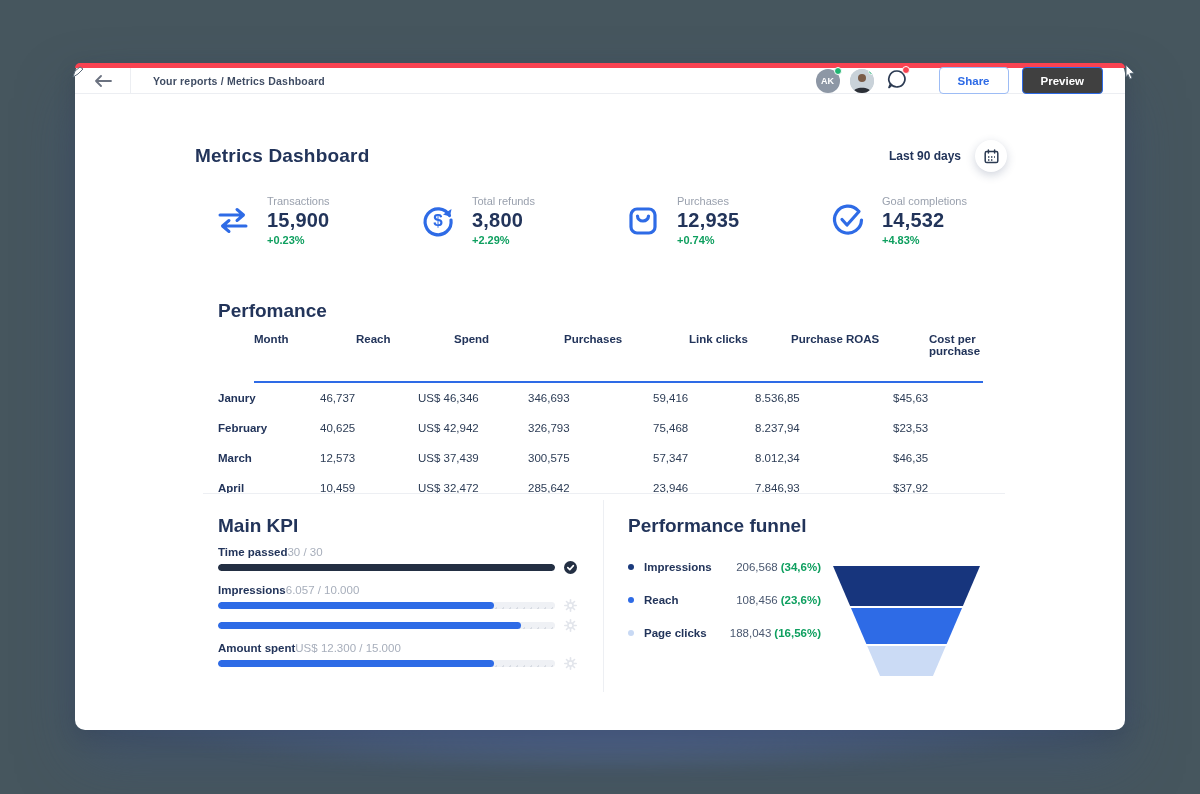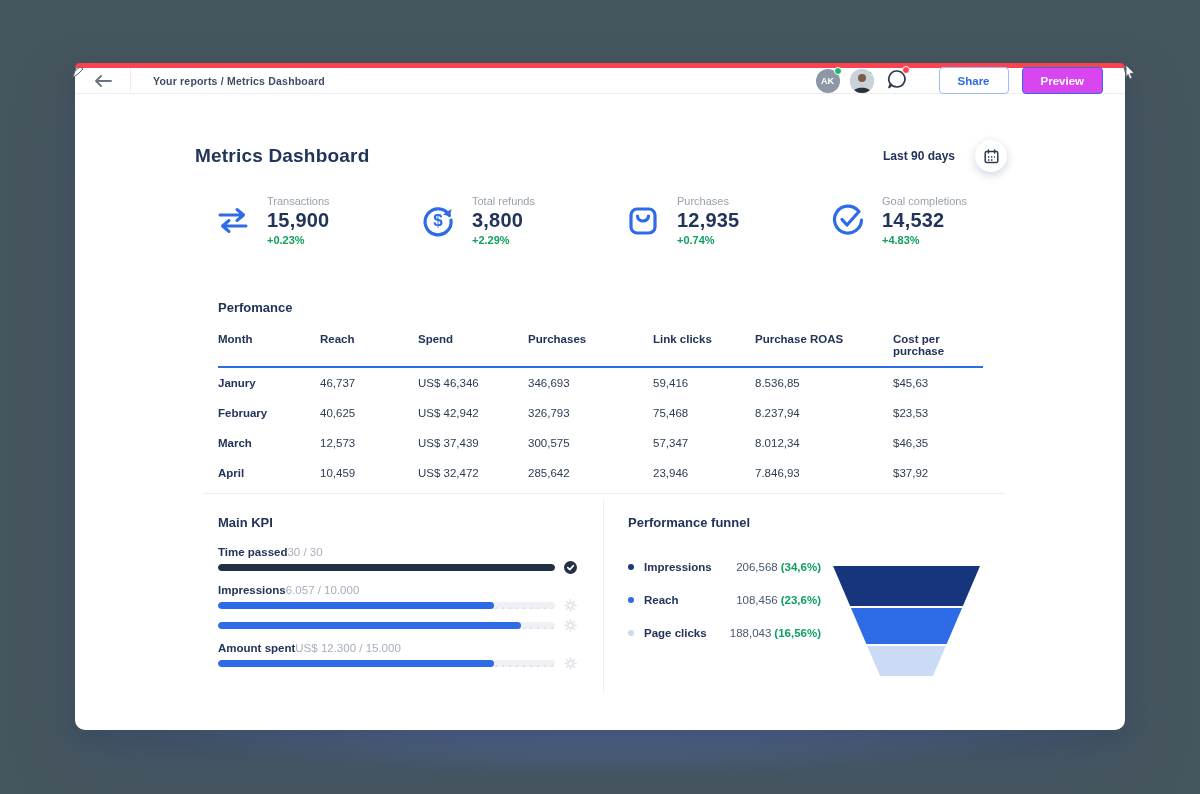--- a/index.html
+++ b/index.html
@@ -55,7 +55,7 @@
     font-family:inherit;
   }
   .btn-outline { background:#fff; border:1px solid #9DBCF5; color:#2E6BE6; }
-  .btn-primary { background:#d946ef; border:1px solid #2E6BE6; color:#fff; }
+  .btn-primary { background:#404040; border:1px solid #2E6BE6; color:#fff; }
   
   .page-header {
     position:absolute; left:120px; right:118px; top:75px; height:36px;

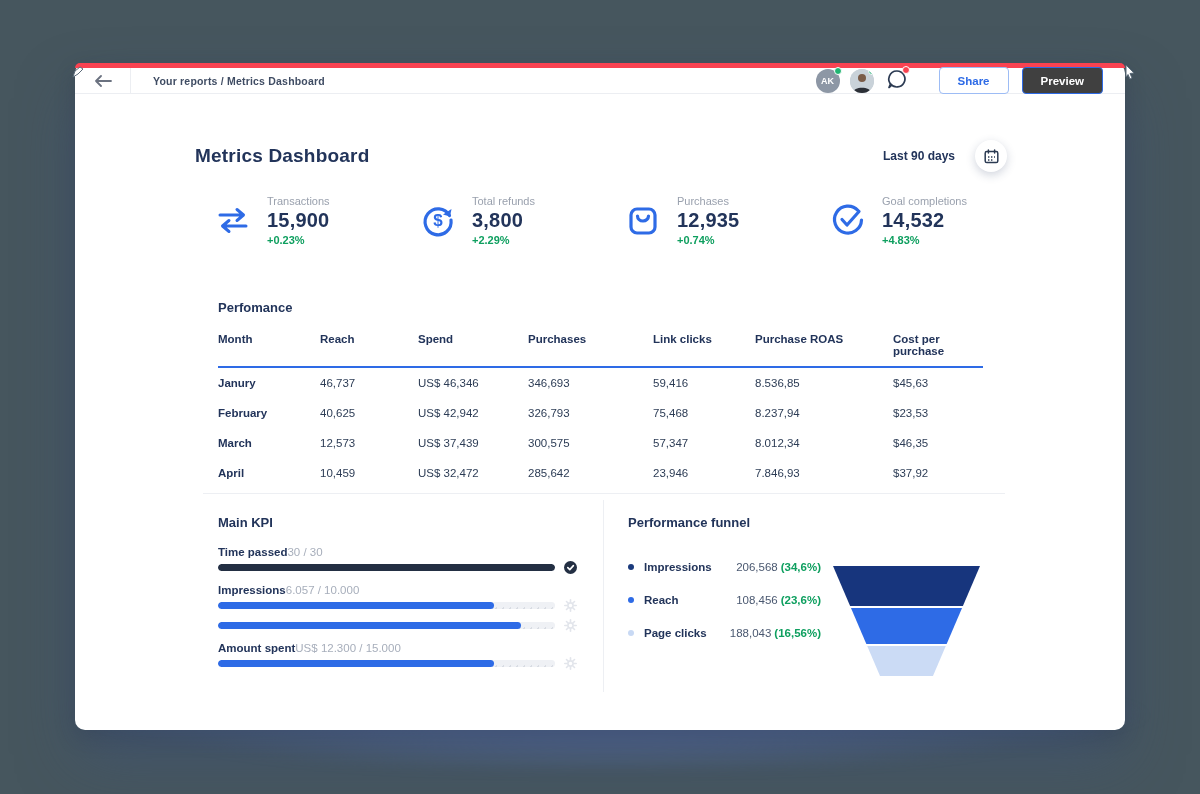--- a/index.html
+++ b/index.html
@@ -63,7 +63,7 @@
   }
   .page-title { font-size:19px; font-weight:700; color:#22345A; letter-spacing:.2px; }
   .daterange { display:flex; align-items:center; }
-  .daterange-label { font-size:12px; font-weight:700; color:#22345A; margin-right:20px; }
+  .daterange-label { font-size:12px; font-weight:700; color:#22345A; margin-right:14px; }
   .calendar-circle {
     width:32px; height:32px; border-radius:50%; background:#fff;
     box-shadow:0 3px 10px rgba(40,60,100,0.22);

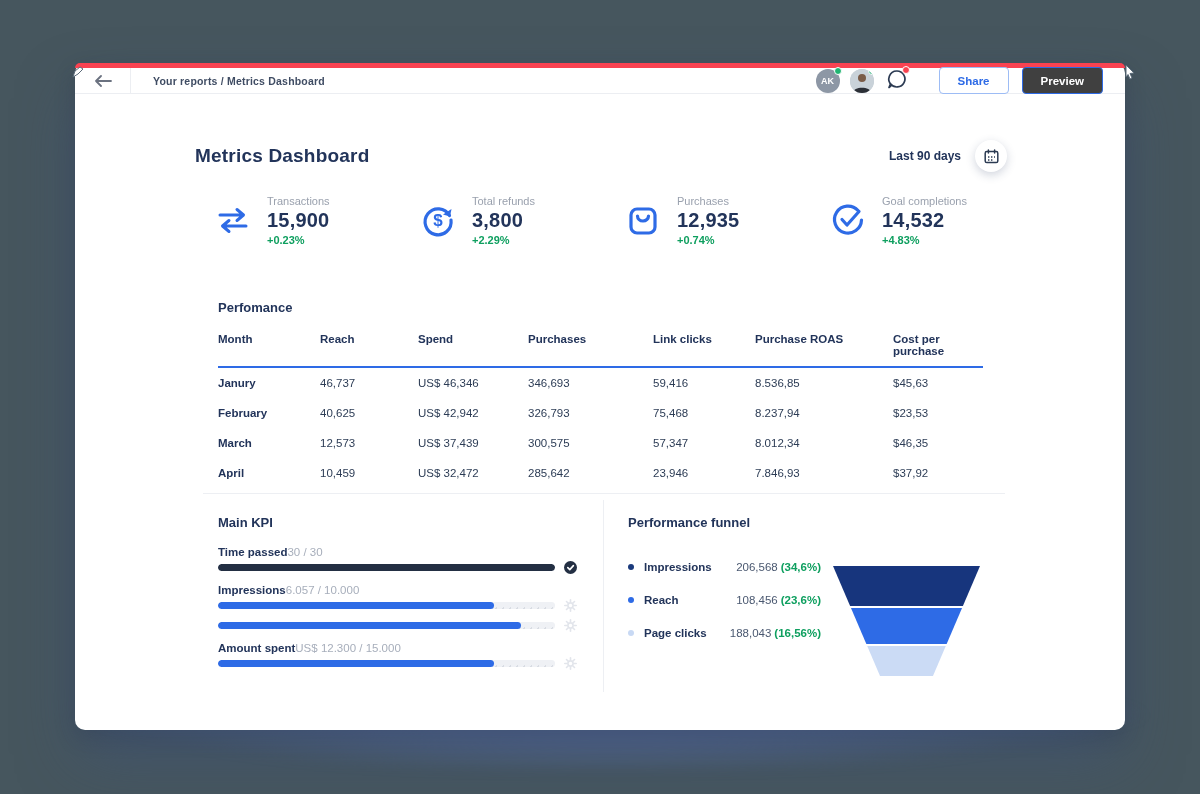--- a/index.html
+++ b/index.html
@@ -78,7 +78,7 @@
   .kpi-value { font-size:20px; font-weight:700; color:#22345A; letter-spacing:.2px; }
   .kpi-delta { font-size:11px; font-weight:700; color:#0E9F5F; margin-top:2px; }
   
-  .section-title { font-size:13px; font-weight:700; color:#22345A; }
+  .section-title { font-size:19px; font-weight:700; color:#22345A; }
   .perf-title { position:absolute; left:143px; top:237px; }
   .perf-table { position:absolute; left:143px; top:270px; width:765px; }
   .t-grid { display:grid; grid-template-columns:102px 98px 110px 125px 102px 138px 90px; }

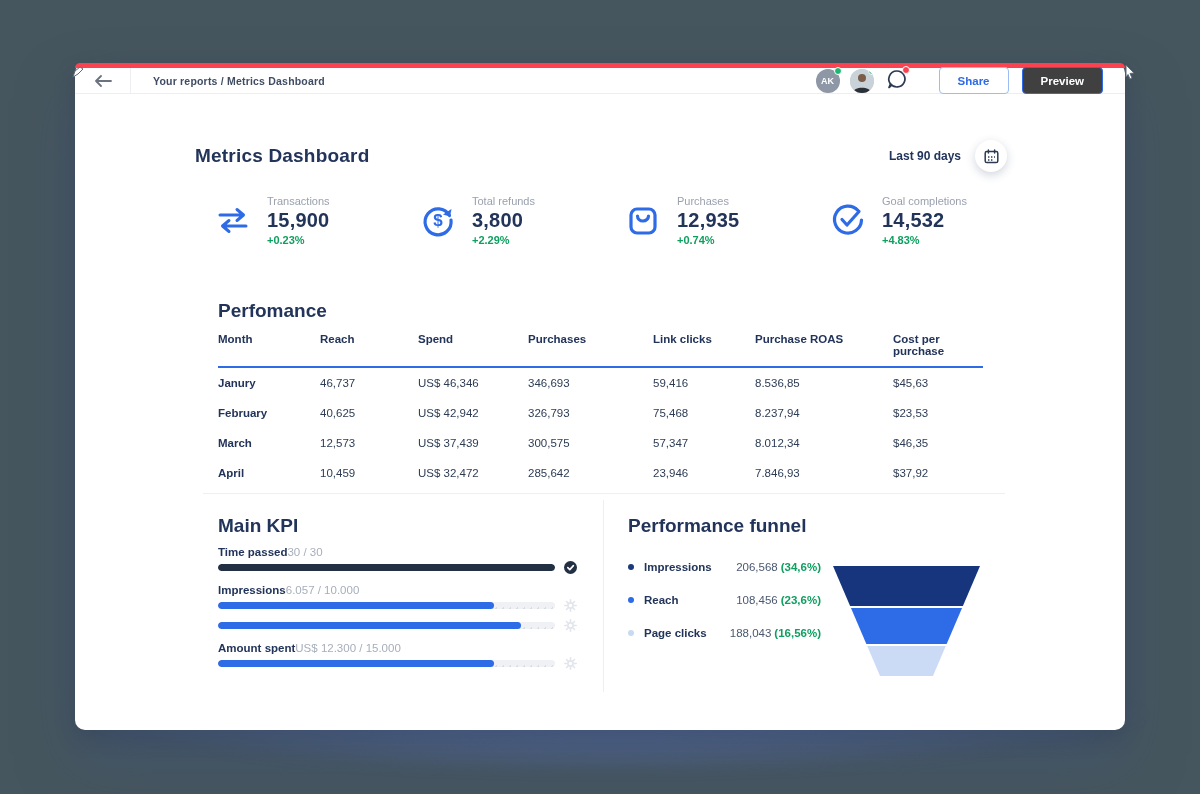--- a/index.html
+++ b/index.html
@@ -82,7 +82,7 @@
   .perf-title { position:absolute; left:143px; top:237px; }
   .perf-table { position:absolute; left:143px; top:270px; width:765px; }
   .t-grid { display:grid; grid-template-columns:102px 98px 110px 125px 102px 138px 90px; }
-  .t-head { border-bottom:2px solid #2E6BE6; padding-bottom:9px; }
+  .t-head { border-bottom:2px solid #2E6BE6; padding-bottom:24px;margin-left:36px; }
   .t-head .cell { font-size:11.5px; font-weight:700; color:#22345A; }
   .t-row { height:30px; align-items:center; }
   .t-row .cell { font-size:11.5px; color:#2C3C55; }

